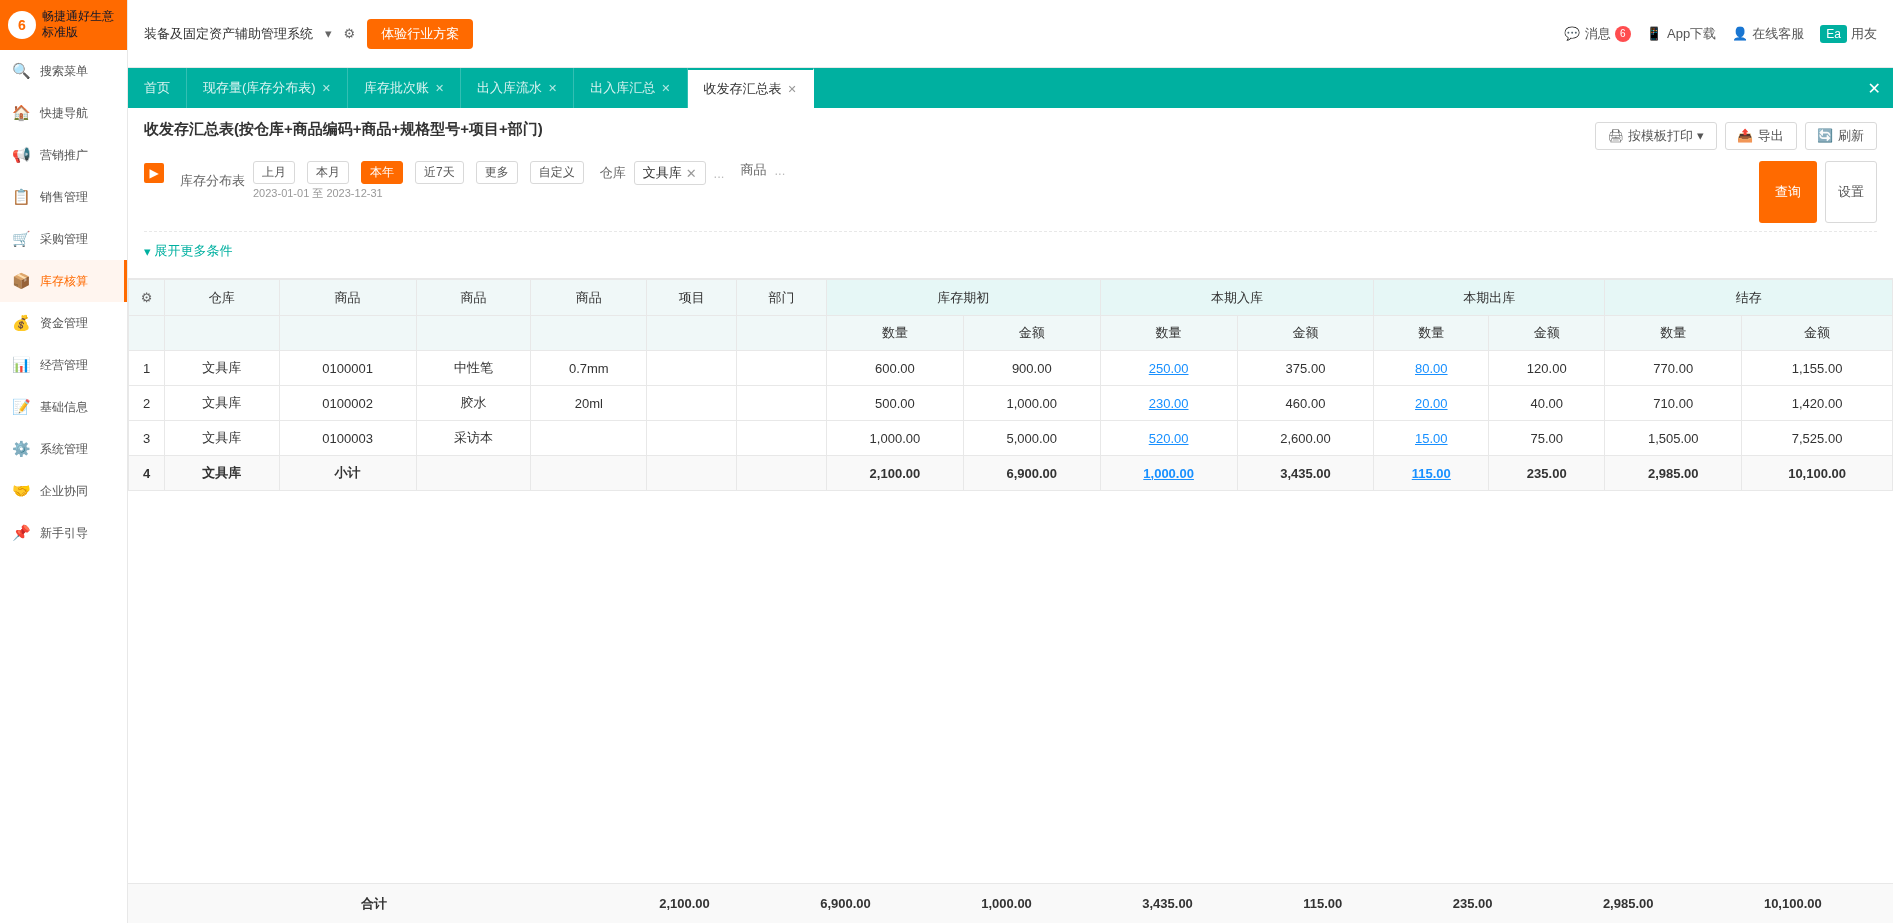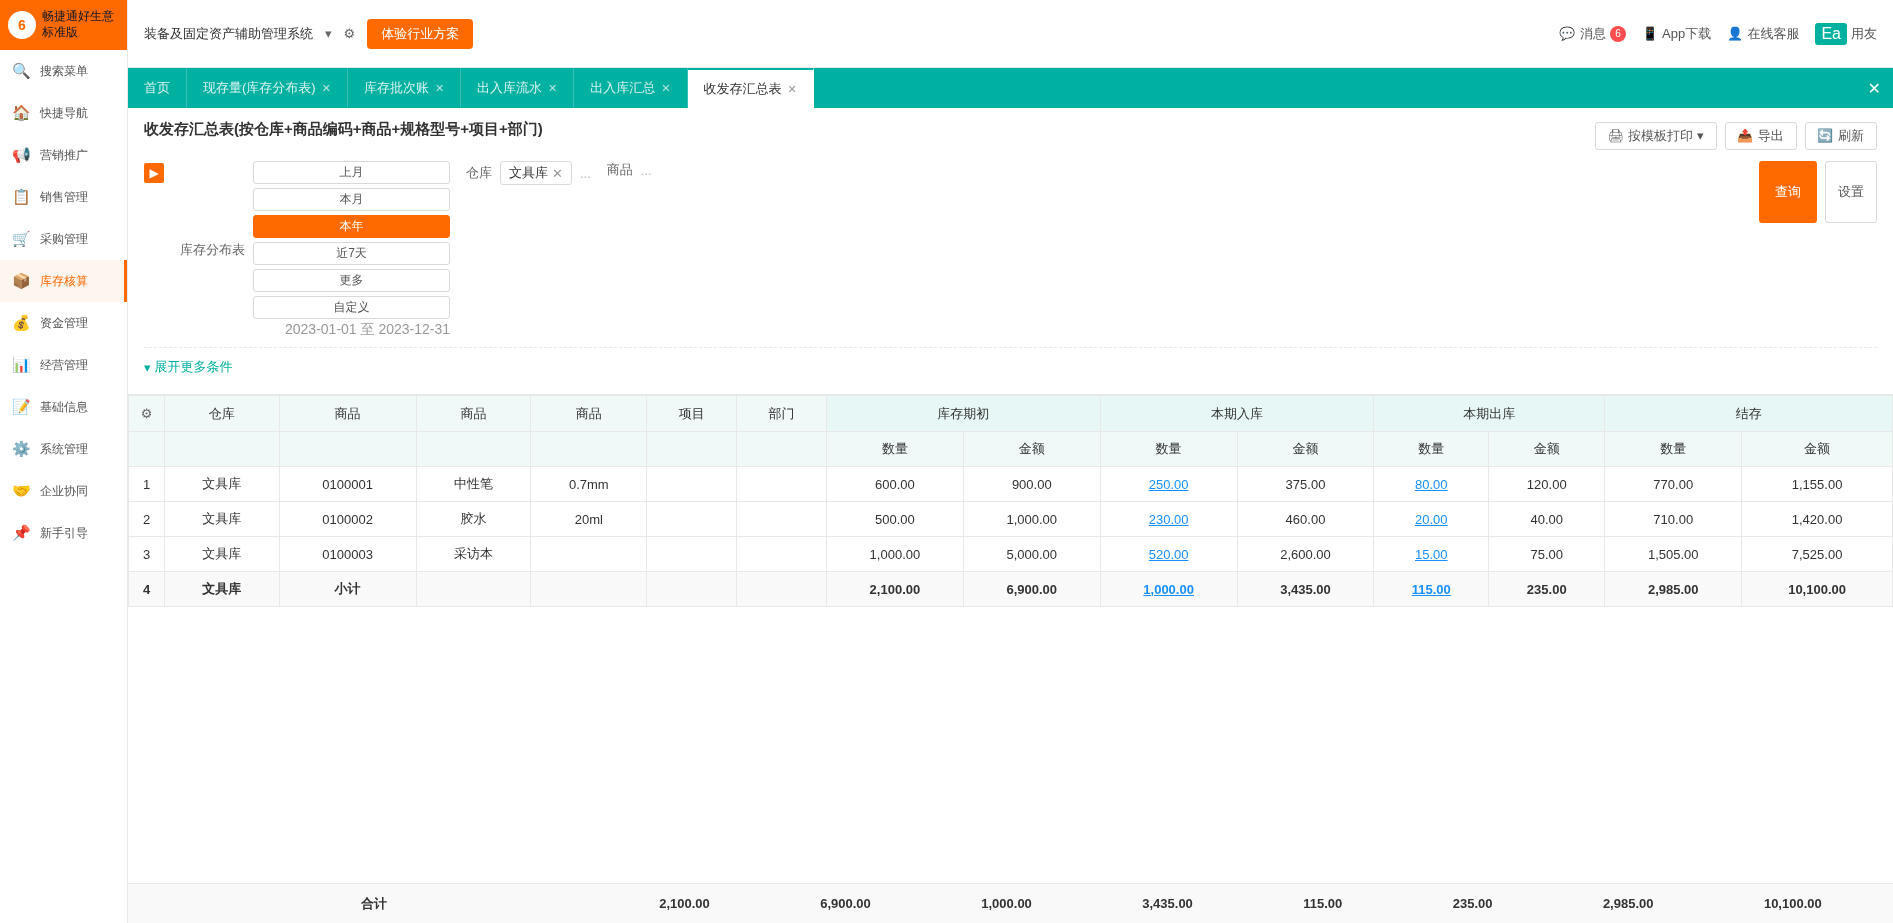--- a/index.html
+++ b/index.html
@@ -160,7 +160,7 @@
           <span>在线客服</span>
         </div>
         <div class="topbar-right-item">
-          <span style="background:#00b0a0;color:white;padding:2px 6px;border-radius:3px;font-size:16px;">Ea</span>
+          <span style="background:#00b0a0;color:white;padding:2px 6px;border-radius:3px;font-size:12px;">Ea</span>
           <span>用友</span>
         </div>
       </div>

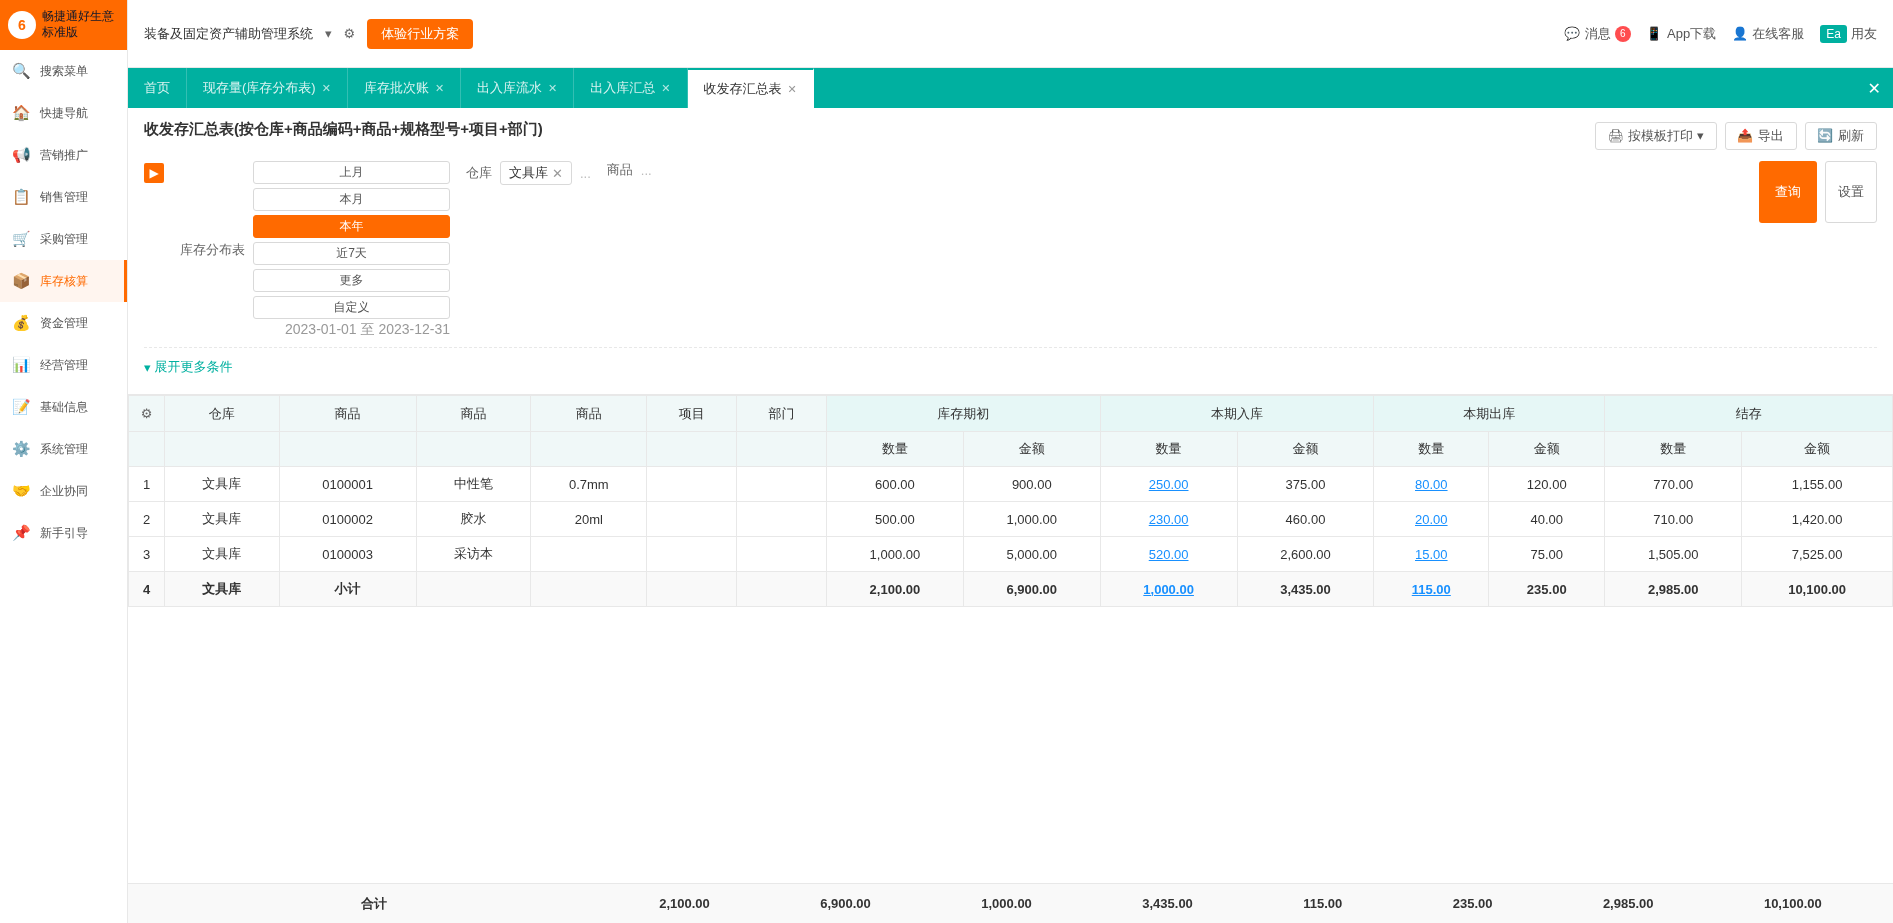--- a/index.html
+++ b/index.html
@@ -222,7 +222,7 @@
           <div style="display:flex; align-items:center; gap:8px;">
             <span style="color:#666;font-size:13px;">库存分布表</span>
             <div style="display:flex; flex-direction:column; gap:2px;">
-              <div style="display:flex; gap:4px;flex-direction:column;">
+              <div style="display:flex; gap:12px;">
                 <button class="filter-date-btn">上月</button>
                 <button class="filter-date-btn">本月</button>
                 <button class="filter-date-btn active">本年</button>

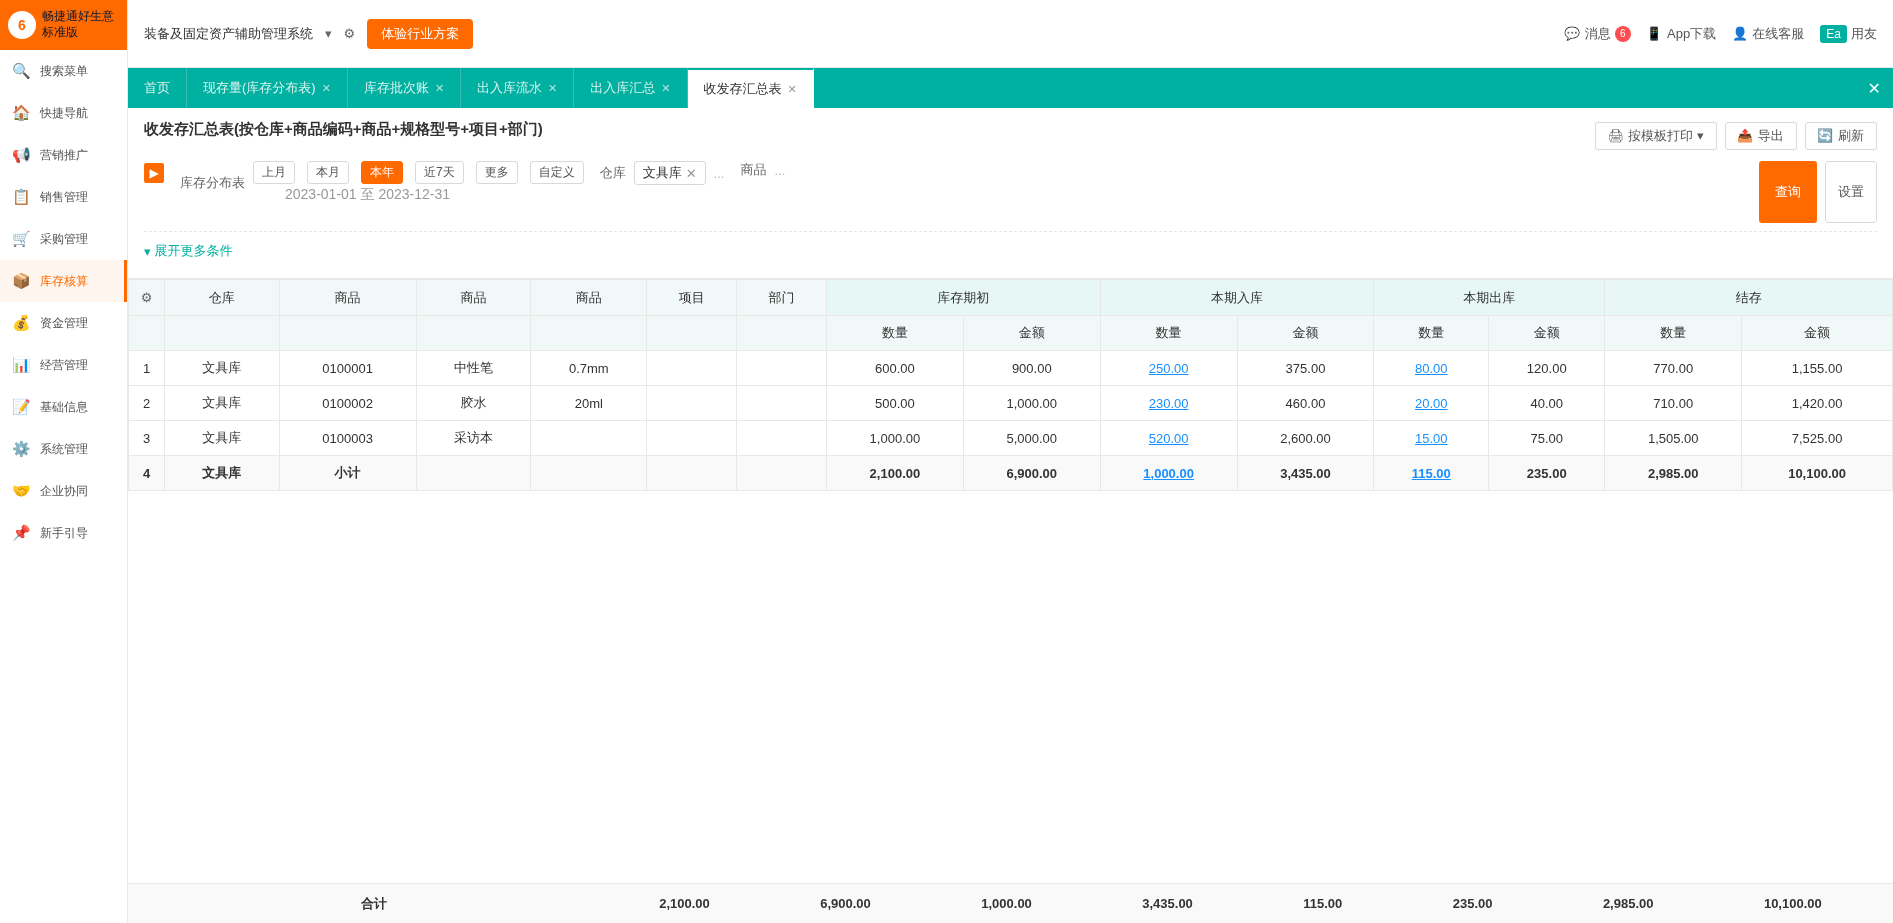--- a/index.html
+++ b/index.html
@@ -230,7 +230,7 @@
                 <button class="filter-date-btn">更多</button>
                 <button class="filter-date-btn">自定义</button>
               </div>
-              <div style="font-size:14px;color:#999;margin-left:32px;">2023-01-01 至 2023-12-31</div>
+              <div style="font-size:11px;color:#999;">2023-01-01 至 2023-12-31</div>
             </div>
           </div>
           <div style="display:flex; align-items:center; gap:8px;">

